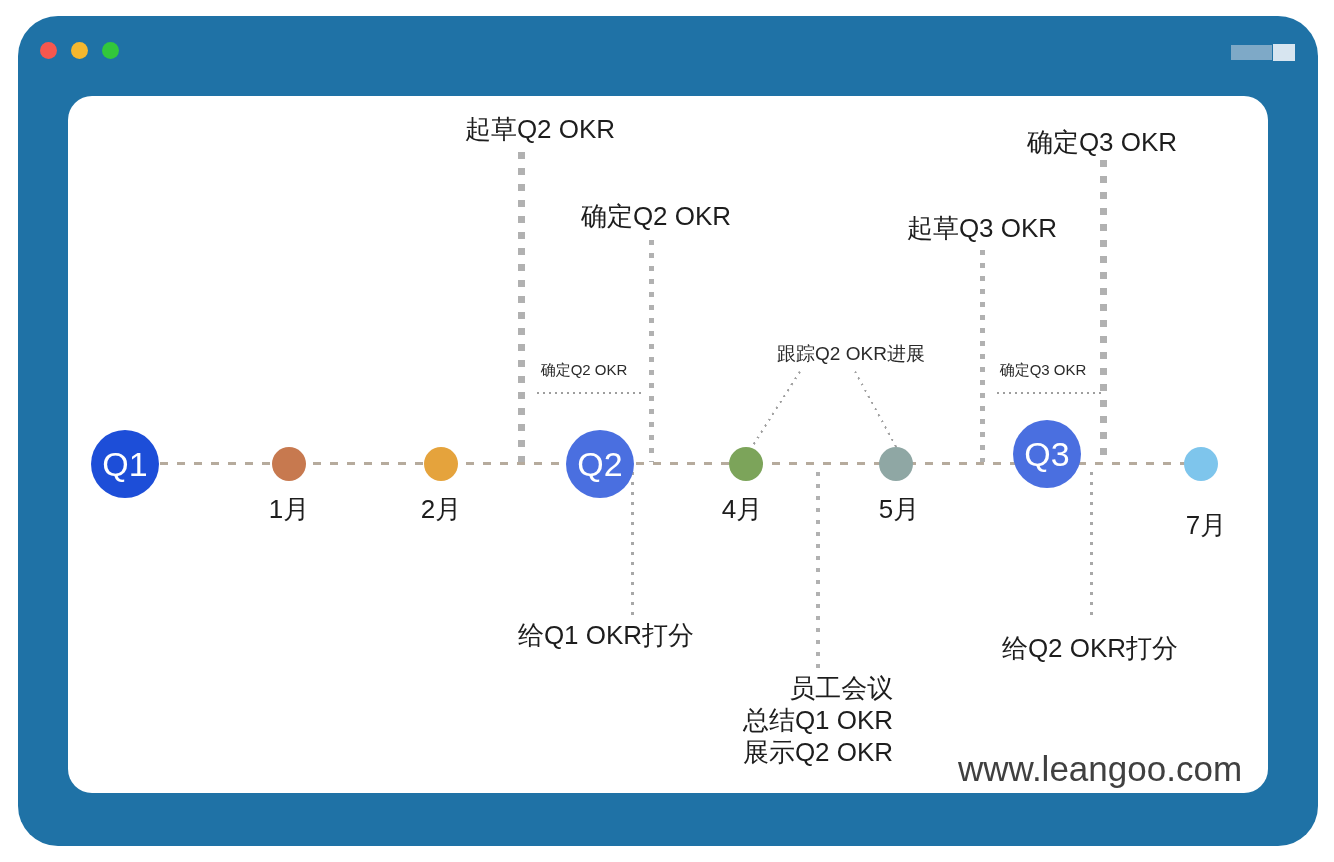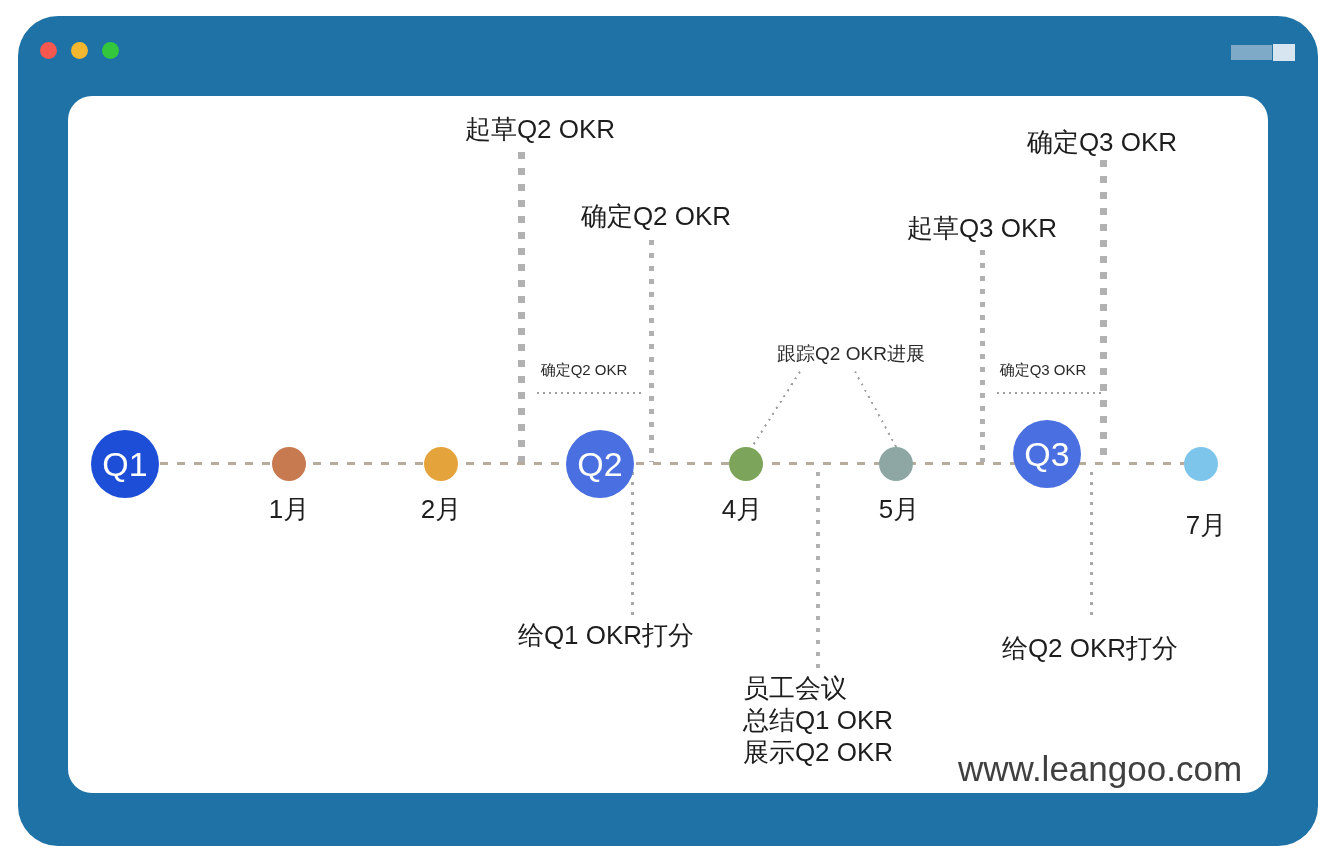--- a/index.html
+++ b/index.html
@@ -47,7 +47,7 @@
   .lbl-month { font-size:26px; }
   .lbl-small { font-size:15px; color:#2a2a2a; }
   .lbl-track { font-size:19px; color:#2a2a2a; }
-  .meeting { position:absolute; transform:translateX(-50%); text-align:left;
+  .meeting { position:absolute; transform:translateX(-50%); text-align:right;
              font-size:26px; color:#1d1d1d; line-height:32px; white-space:nowrap; }
   .watermark { position:absolute; font-size:35px; color:#404040; white-space:nowrap; }
 </style>

